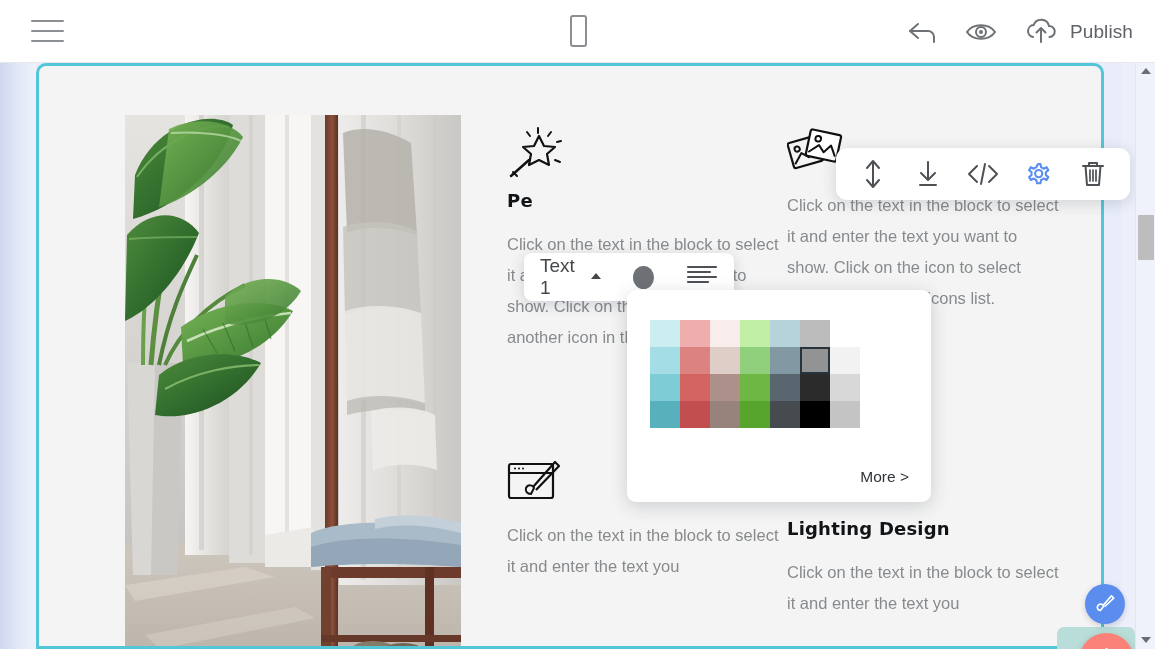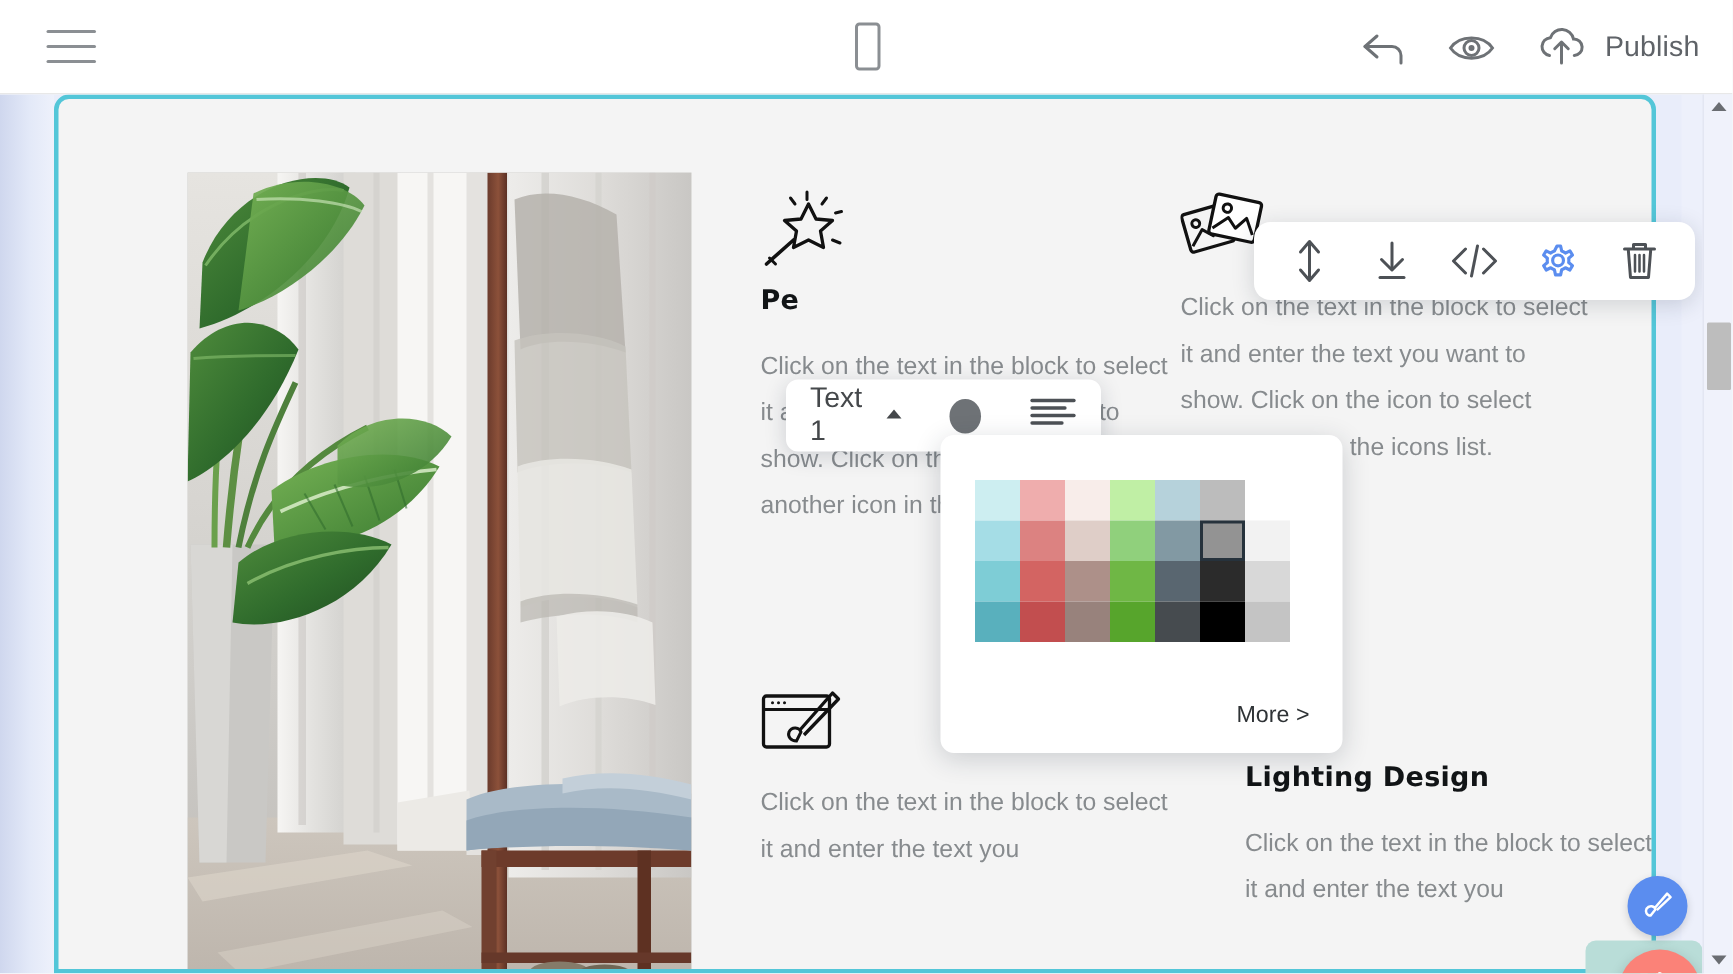--- a/index.html
+++ b/index.html
@@ -113,7 +113,7 @@
 
   
   .color-popup{
-    position:absolute;left:627px;top:227px;width:268px;height:212px;
+    position:absolute;left:627px;top:227px;width:304px;height:212px;
     background:#ffffff;border-radius:9px;
     box-shadow:0 4px 18px rgba(30,40,60,.19);
     box-sizing:border-box;

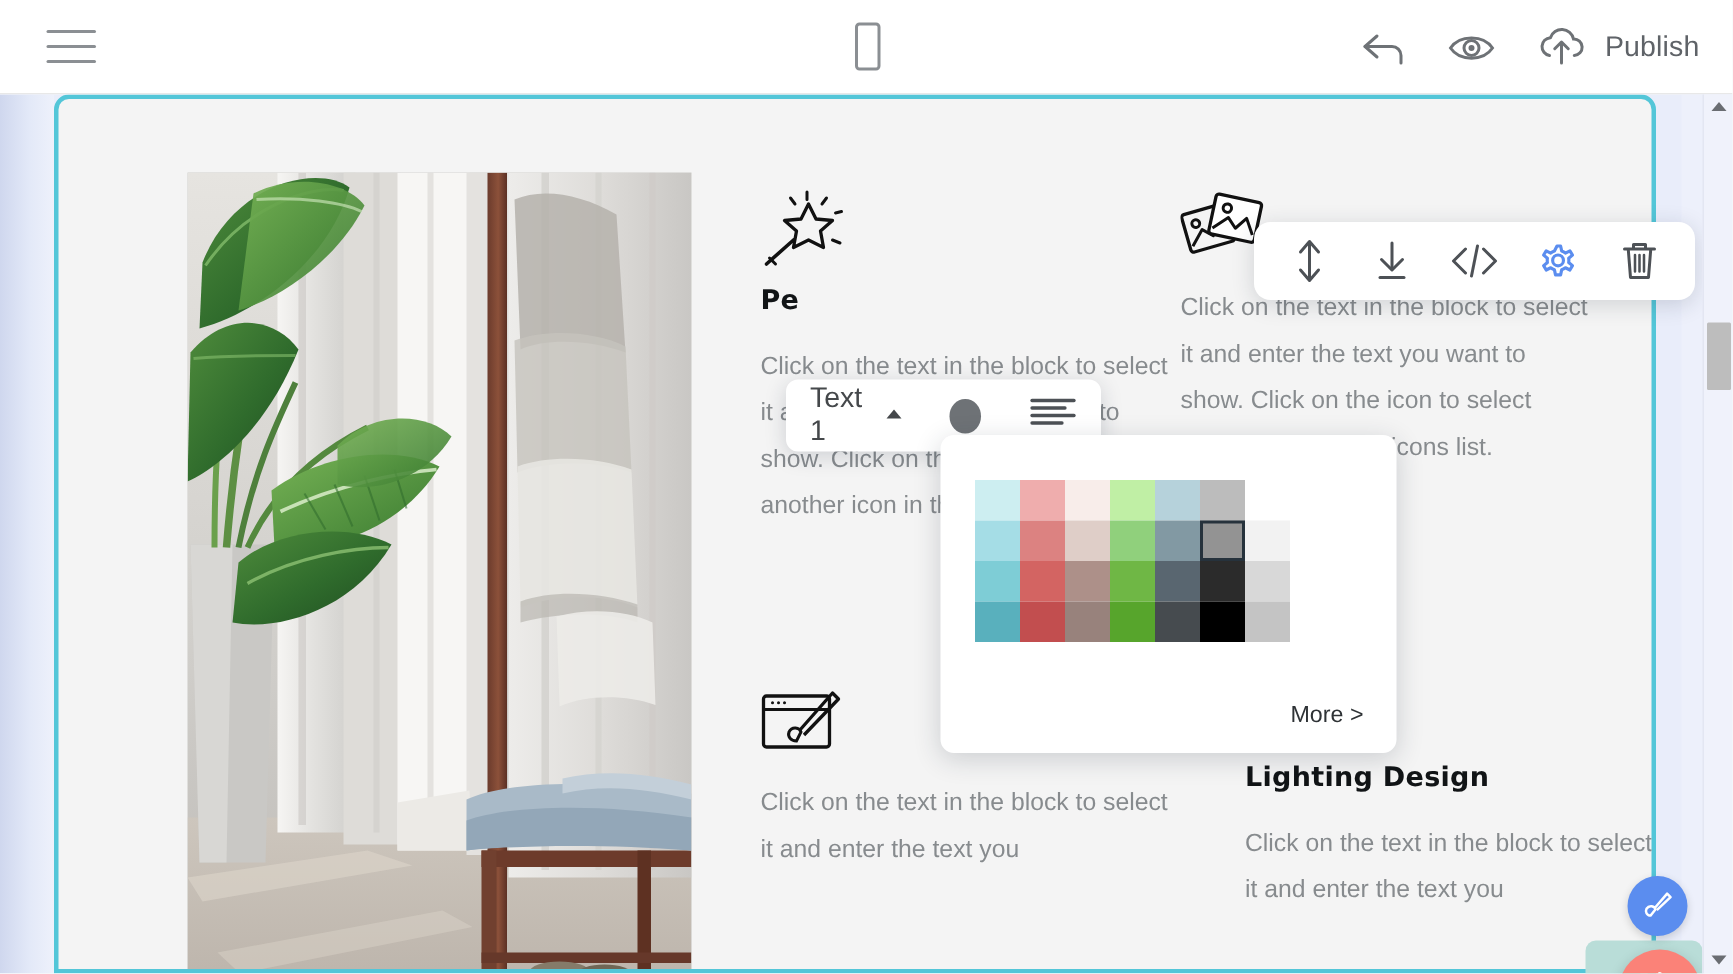--- a/index.html
+++ b/index.html
@@ -88,7 +88,7 @@
   .f1{left:0;top:0;}
   .f2{left:280px;top:0;}
   .f3{left:0;top:330px;}
-  .f4{left:280px;top:318px;margin-left:43px;}
+  .f4{left:280px;top:328px;}
 
   
   .text-toolbar{

